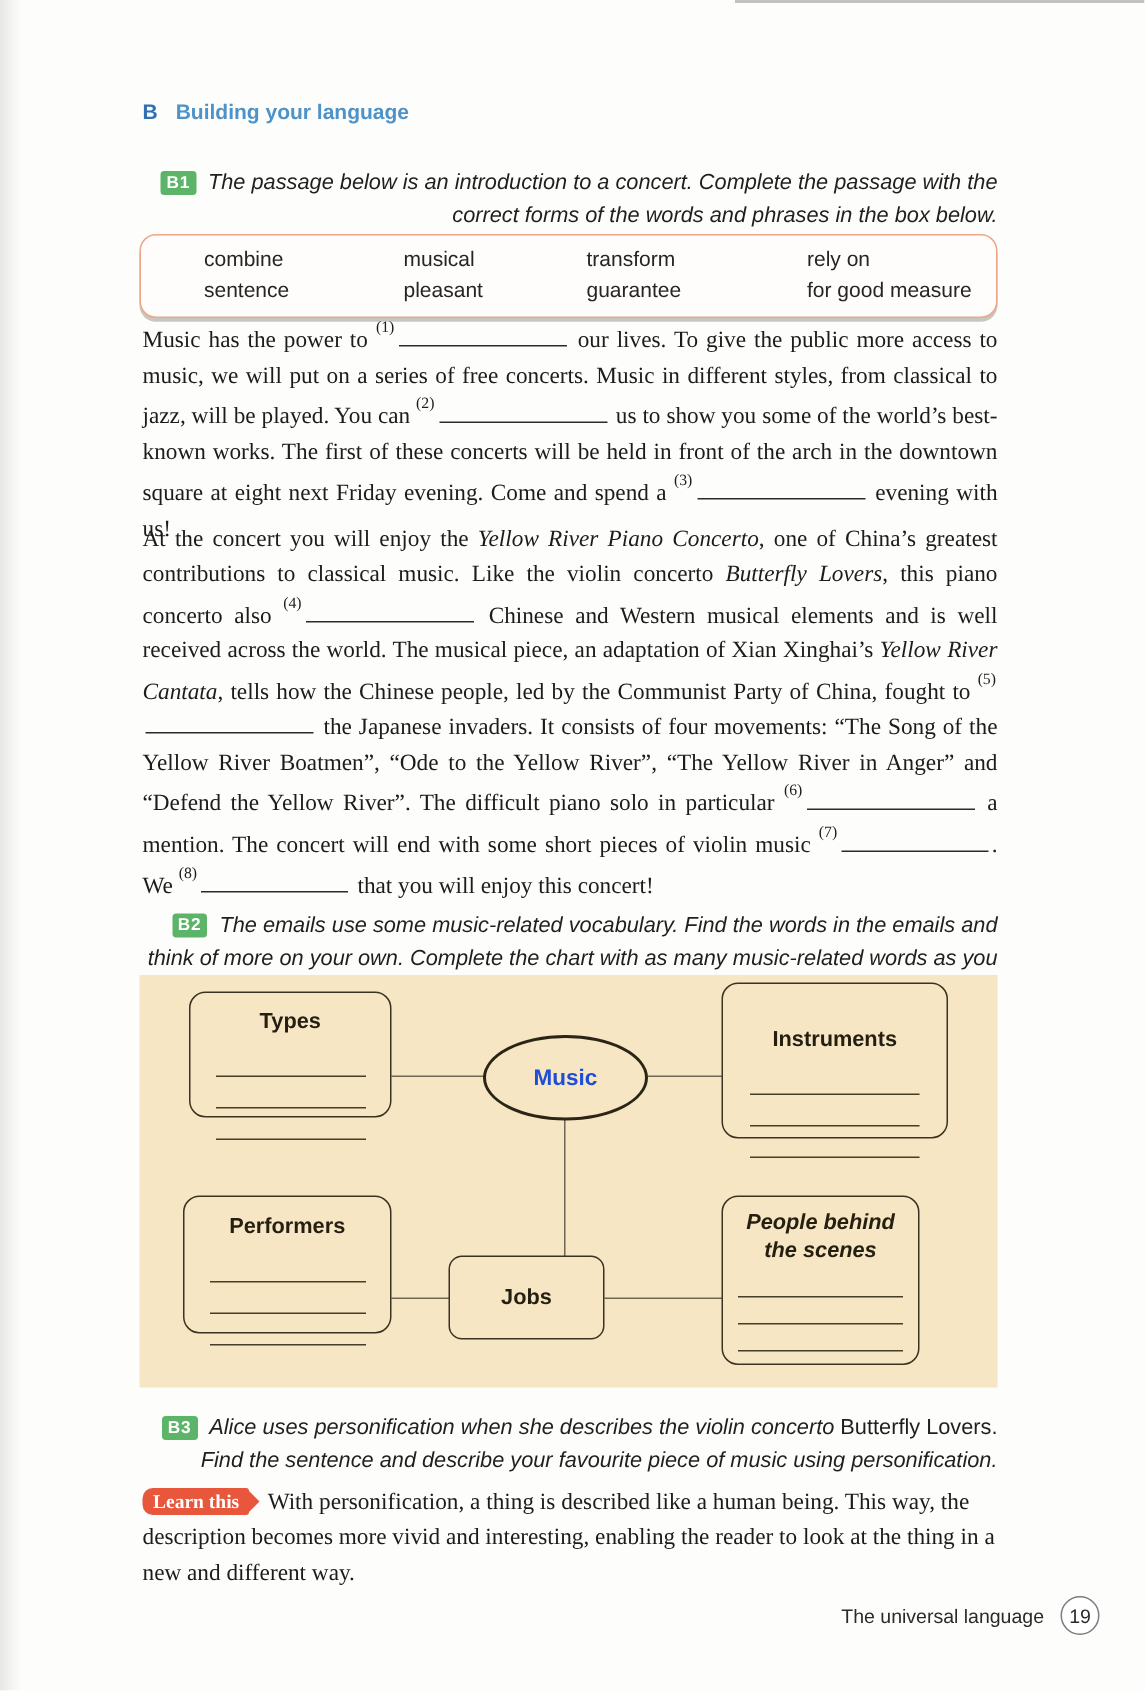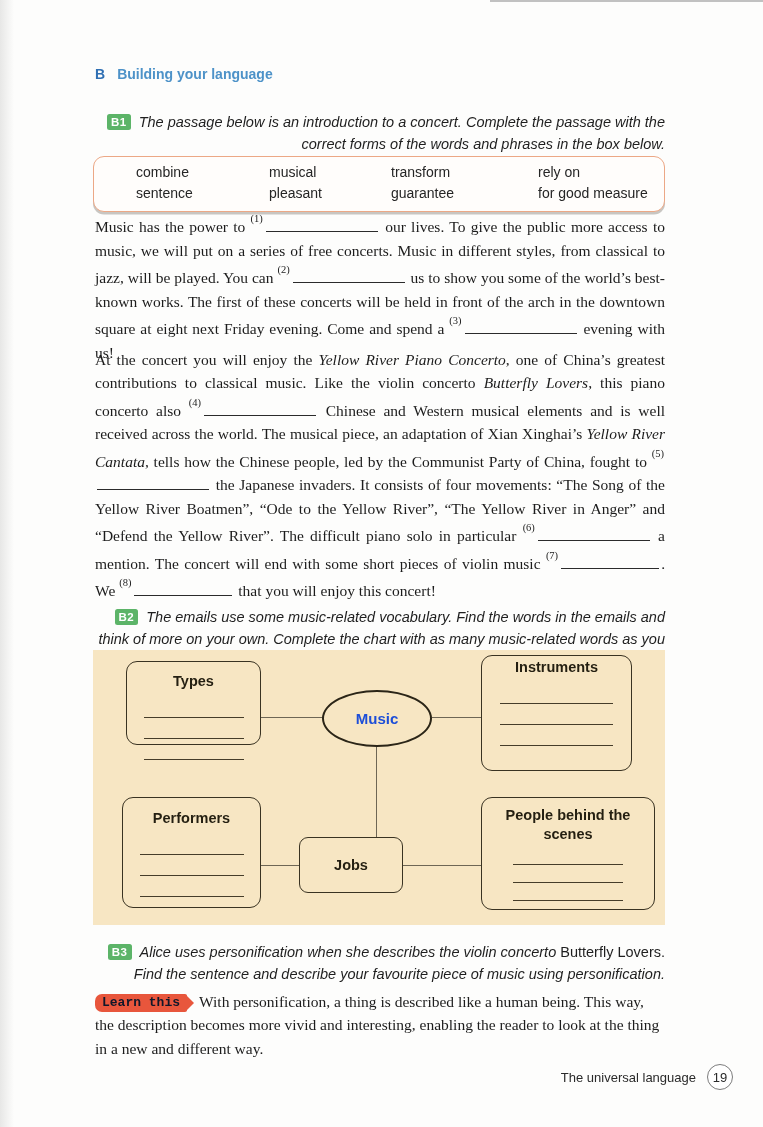--- a/index.html
+++ b/index.html
@@ -116,7 +116,7 @@
       </div>
     </div>
 
-    <div class="dbox" style="left:388px;top:5px;width:151px;height:116px;padding-top:2px;">
+    <div class="dbox" style="left:388px;top:5px;width:151px;height:104px;padding-top:28px;">
       <div class="title">Instruments</div>
       <div class="rules">
         <div class="rule" style="width:113px;"></div>

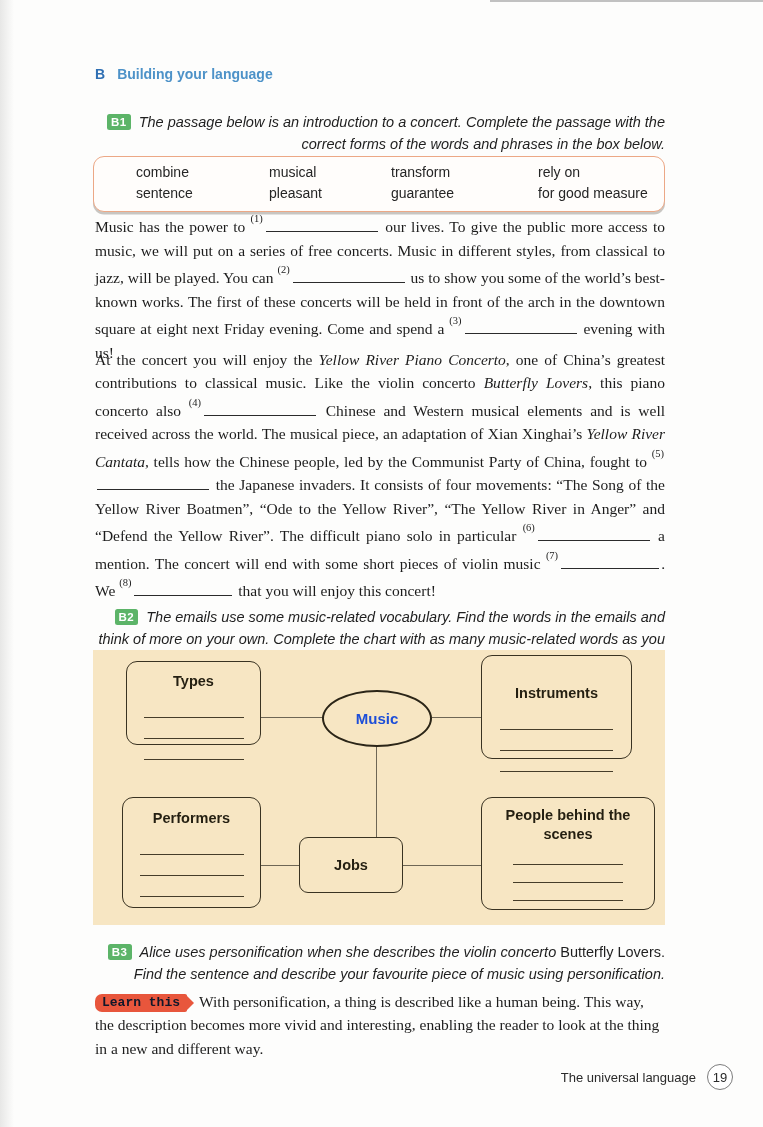--- a/index.html
+++ b/index.html
@@ -125,7 +125,7 @@
       </div>
     </div>
 
-    <div class="dbox" style="left:29px;top:147px;width:139px;height:111px;padding-top:11px;">
+    <div class="dbox" style="left:29px;top:147px;width:139px;height:92px;padding-top:11px;">
       <div class="title">Performers</div>
       <div class="rules">
         <div class="rule" style="width:104px;"></div>

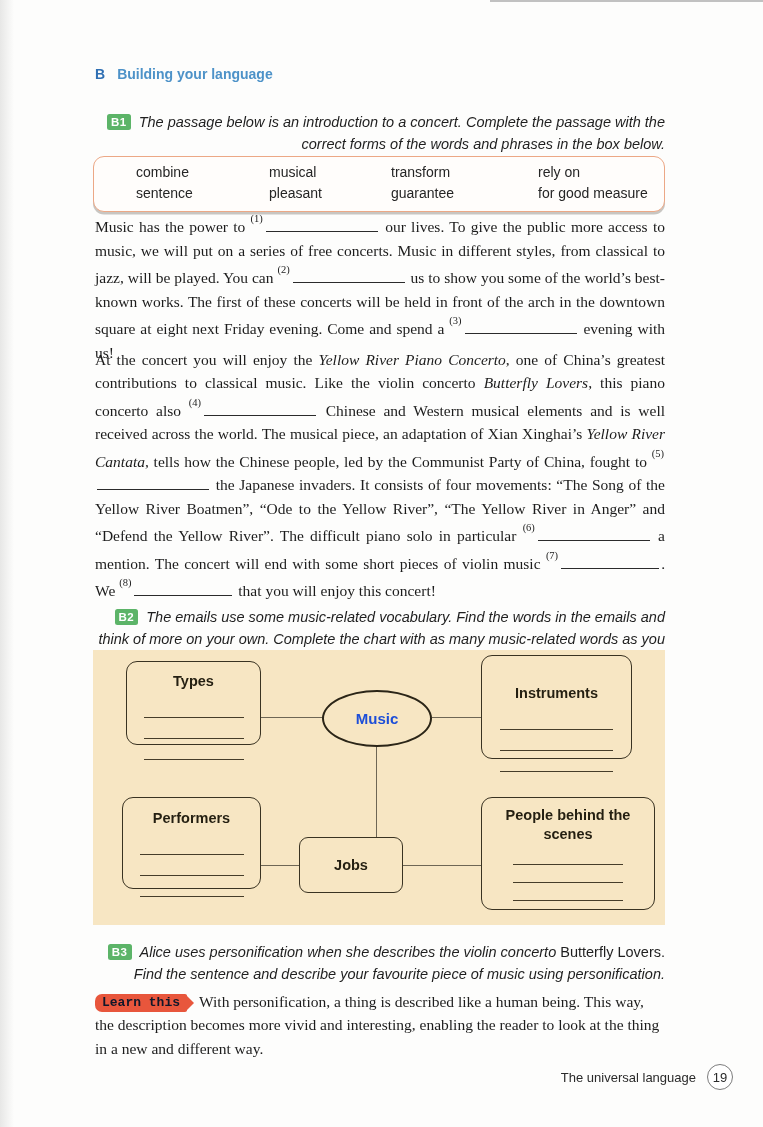--- a/index.html
+++ b/index.html
@@ -134,7 +134,7 @@
       </div>
     </div>
 
-    <div class="dbox" style="left:388px;top:147px;width:174px;height:113px;padding:8px 10px 0;">
+    <div class="dbox" style="left:388px;top:147px;width:132px;height:113px;padding:8px 10px 0;font-style:italic;">
       <div class="title">People behind the scenes</div>
       <div class="rules" style="margin-top:3px;">
         <div class="rule" style="width:110px;height:17px;"></div>

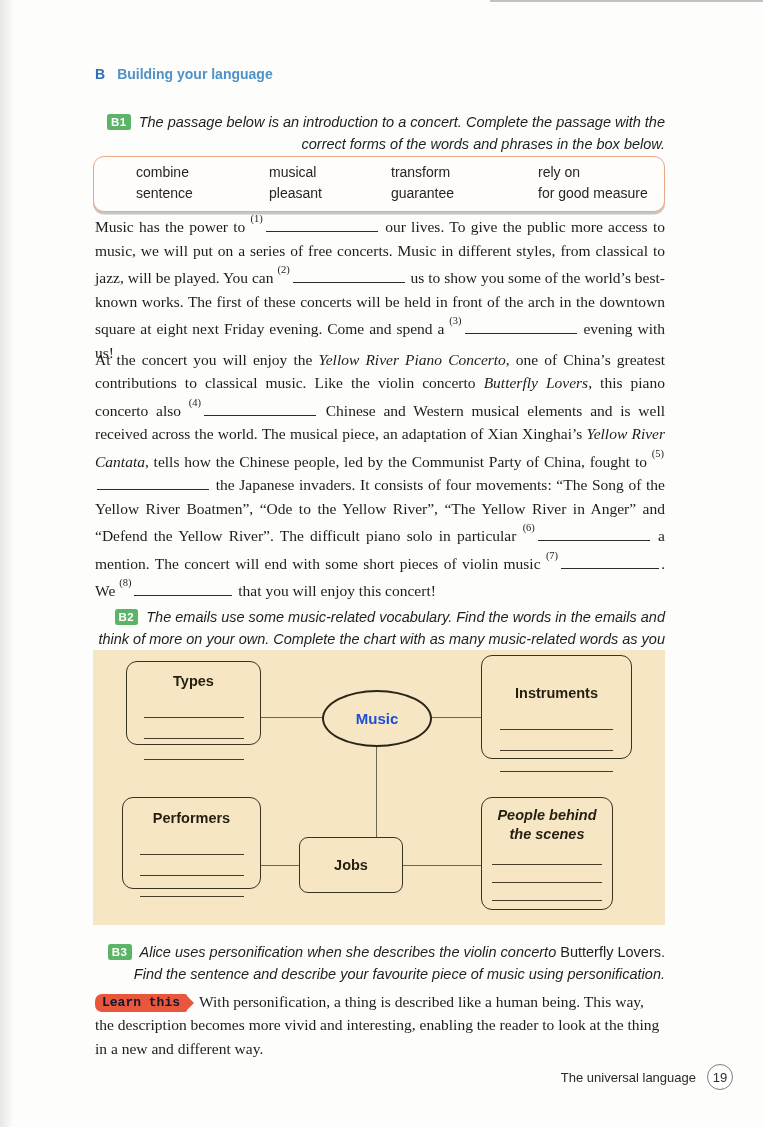--- a/index.html
+++ b/index.html
@@ -52,8 +52,8 @@
   .jobs{display:flex;align-items:center;justify-content:center;border-radius:9px;}
 
   
-  .learn-badge{display:inline-block;position:relative;background:#e8563c;color:#0f172a;
-    font-family:Liberation Mono, monospace;font-style:normal;font-weight:bold;font-size:13px;
+  .learn-badge{display:inline-block;position:relative;background:#e8563c;color:#ffffff;
+    font-family:Liberation Serif, serif;font-style:normal;font-weight:bold;font-size:13px;
     line-height:18px;padding:0 7px;border-radius:7px 2px 2px 7px;margin-right:12px;vertical-align:1px;}
   .learn-badge:after{content:"";position:absolute;right:-7px;top:1px;width:0;height:0;
     border-top:8px solid transparent;border-bottom:8px solid transparent;border-left:8px solid #e8563c;}

